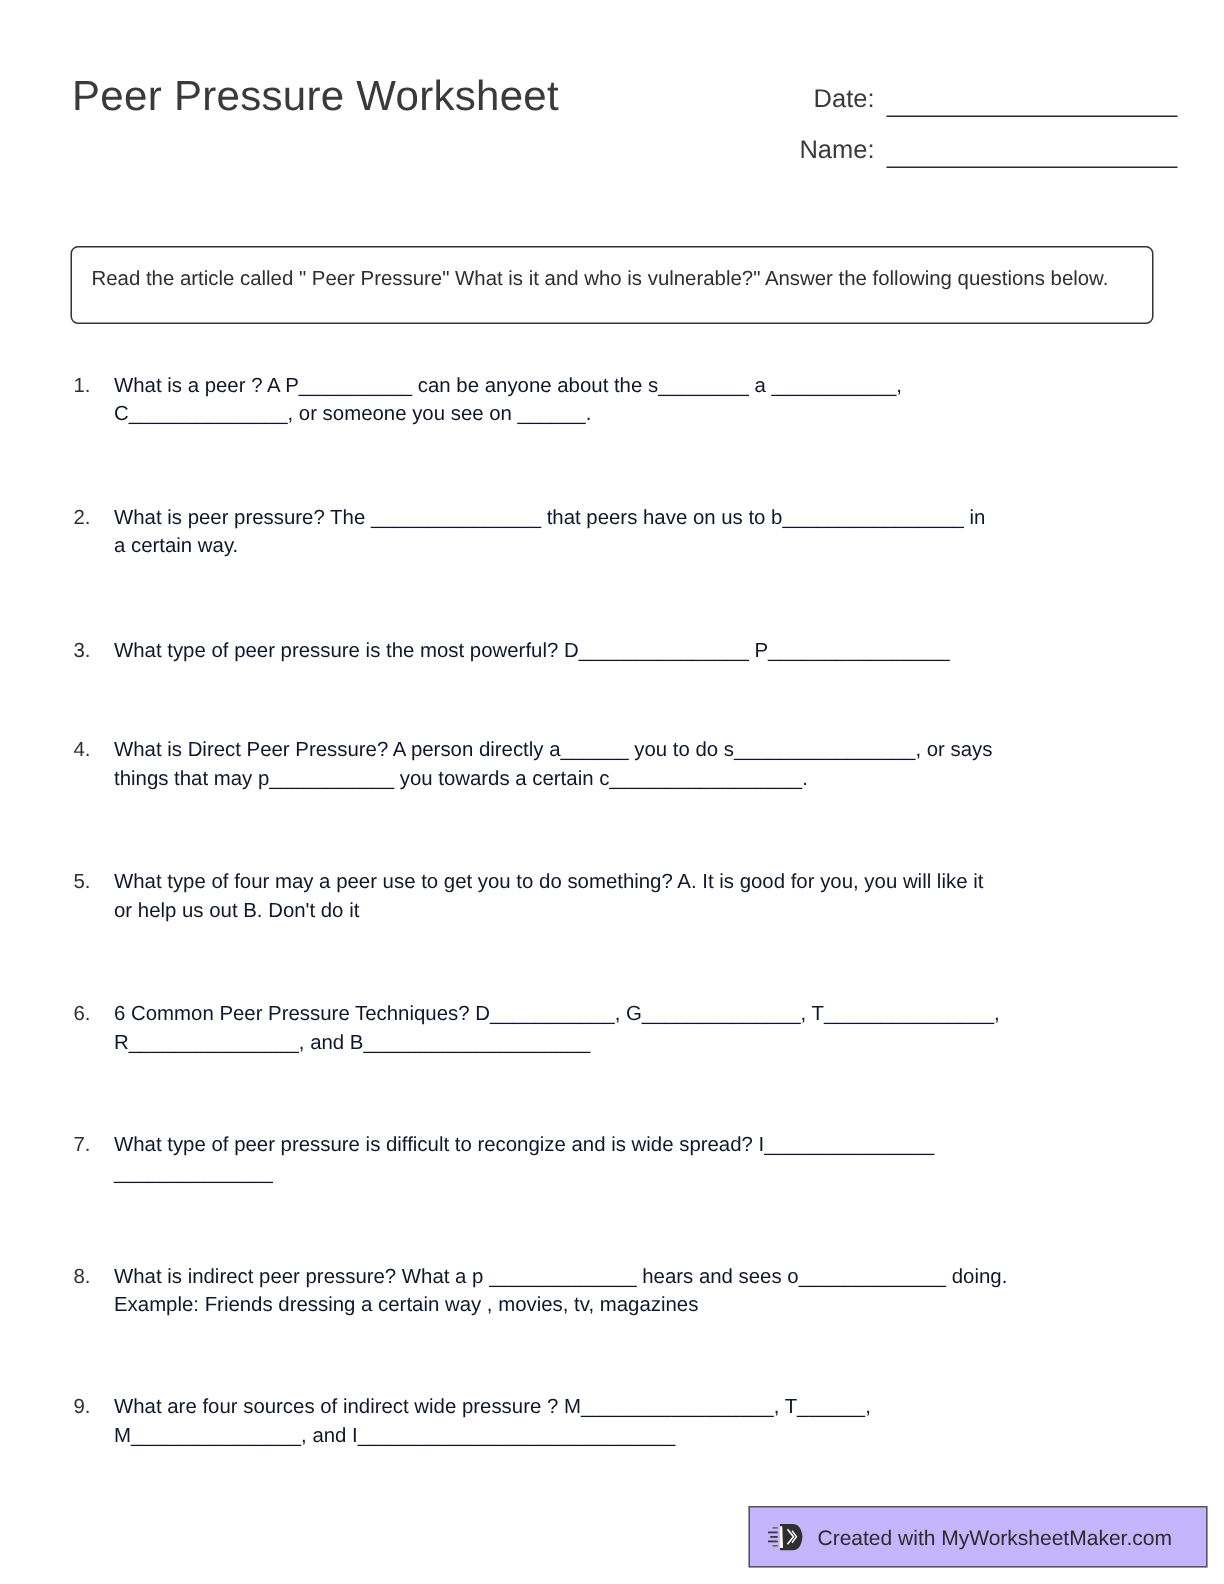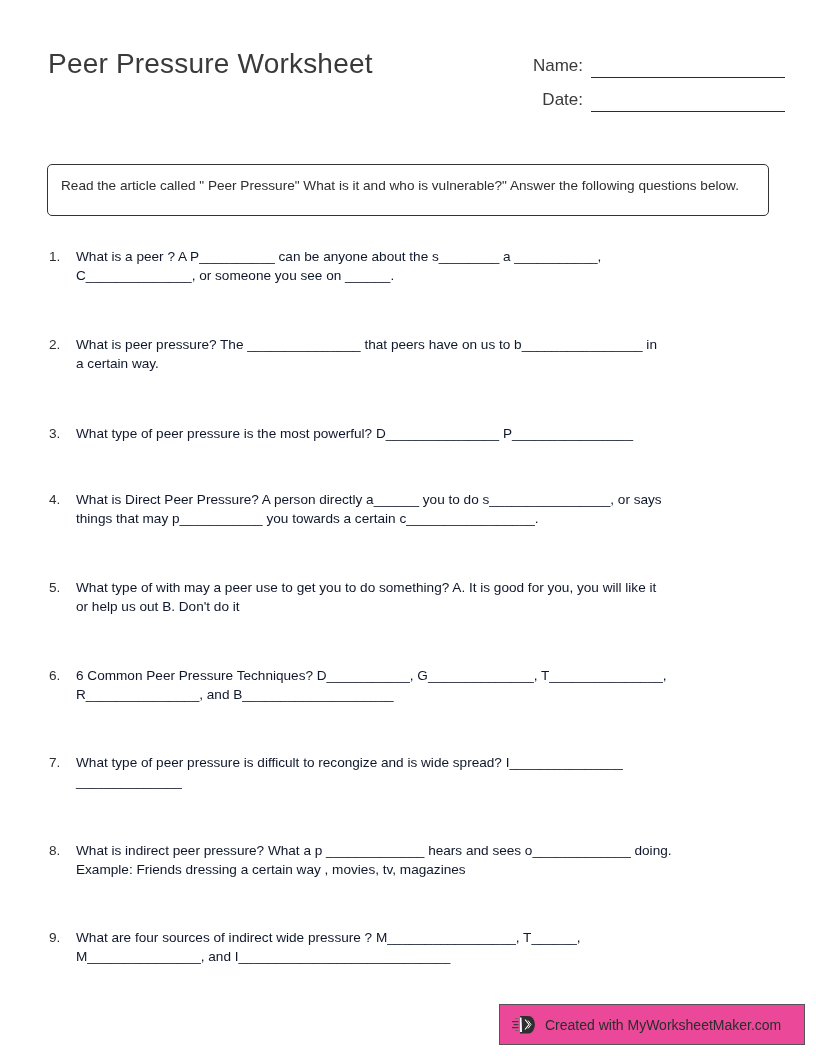--- a/index.html
+++ b/index.html
@@ -160,11 +160,11 @@
 
     <div class="name-date">
       <div class="nd-row">
+        <span class="nd-label">Date:</span>
+        <span class="nd-line"></span>
+      </div>
+      <div class="nd-row">
         <span class="nd-label">Name:</span>
-        <span class="nd-line"></span>
-      </div>
-      <div class="nd-row">
-        <span class="nd-label">Date:</span>
         <span class="nd-line"></span>
       </div>
     </div>

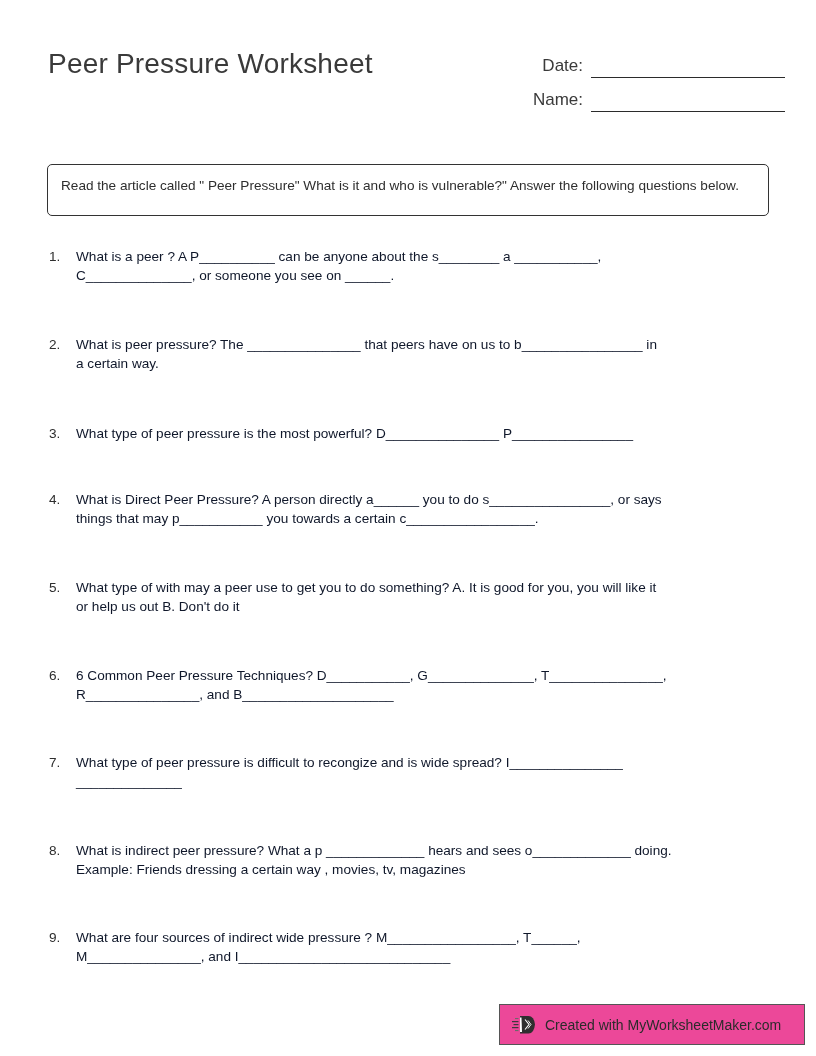--- a/index.html
+++ b/index.html
@@ -194,7 +194,7 @@
       </div>
       <div class="question" style="position: absolute; left: 0px; top: 331px; width: 730px;">
         <div class="q-num">5.</div>
-        <div class="q-text">What type of with may a peer use to get you to do something? A. It is good for you, you will like it
+        <div class="q-text">What type of four may a peer use to get you to do something? A. It is good for you, you will like it
 or help us out B. Don't do it</div>
       </div>
       <div class="question" style="position: absolute; left: 0px; top: 419px; width: 730px;">

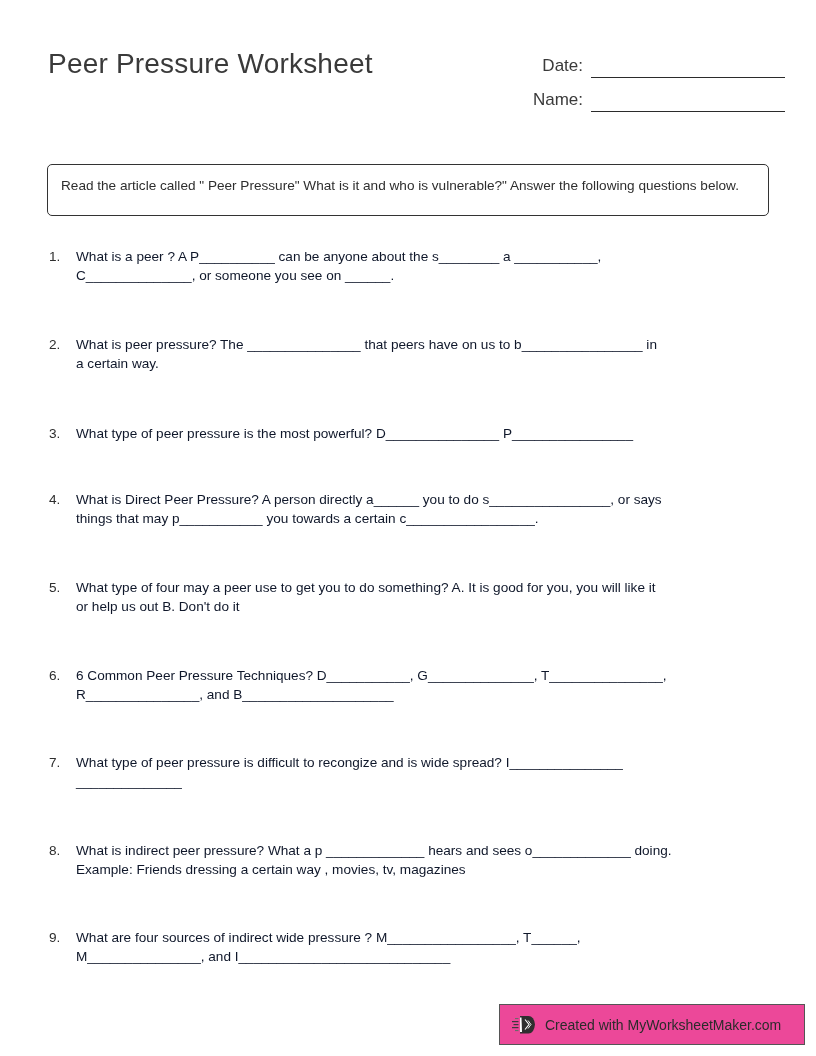--- a/index.html
+++ b/index.html
@@ -130,7 +130,7 @@
     height: 41px;
     box-sizing: border-box;
     border: 1.4px solid #555555;
-    background: #ec4899;
+    background: #c4b5fd;
     display: flex;
     align-items: center;
     padding-left: 12px;

